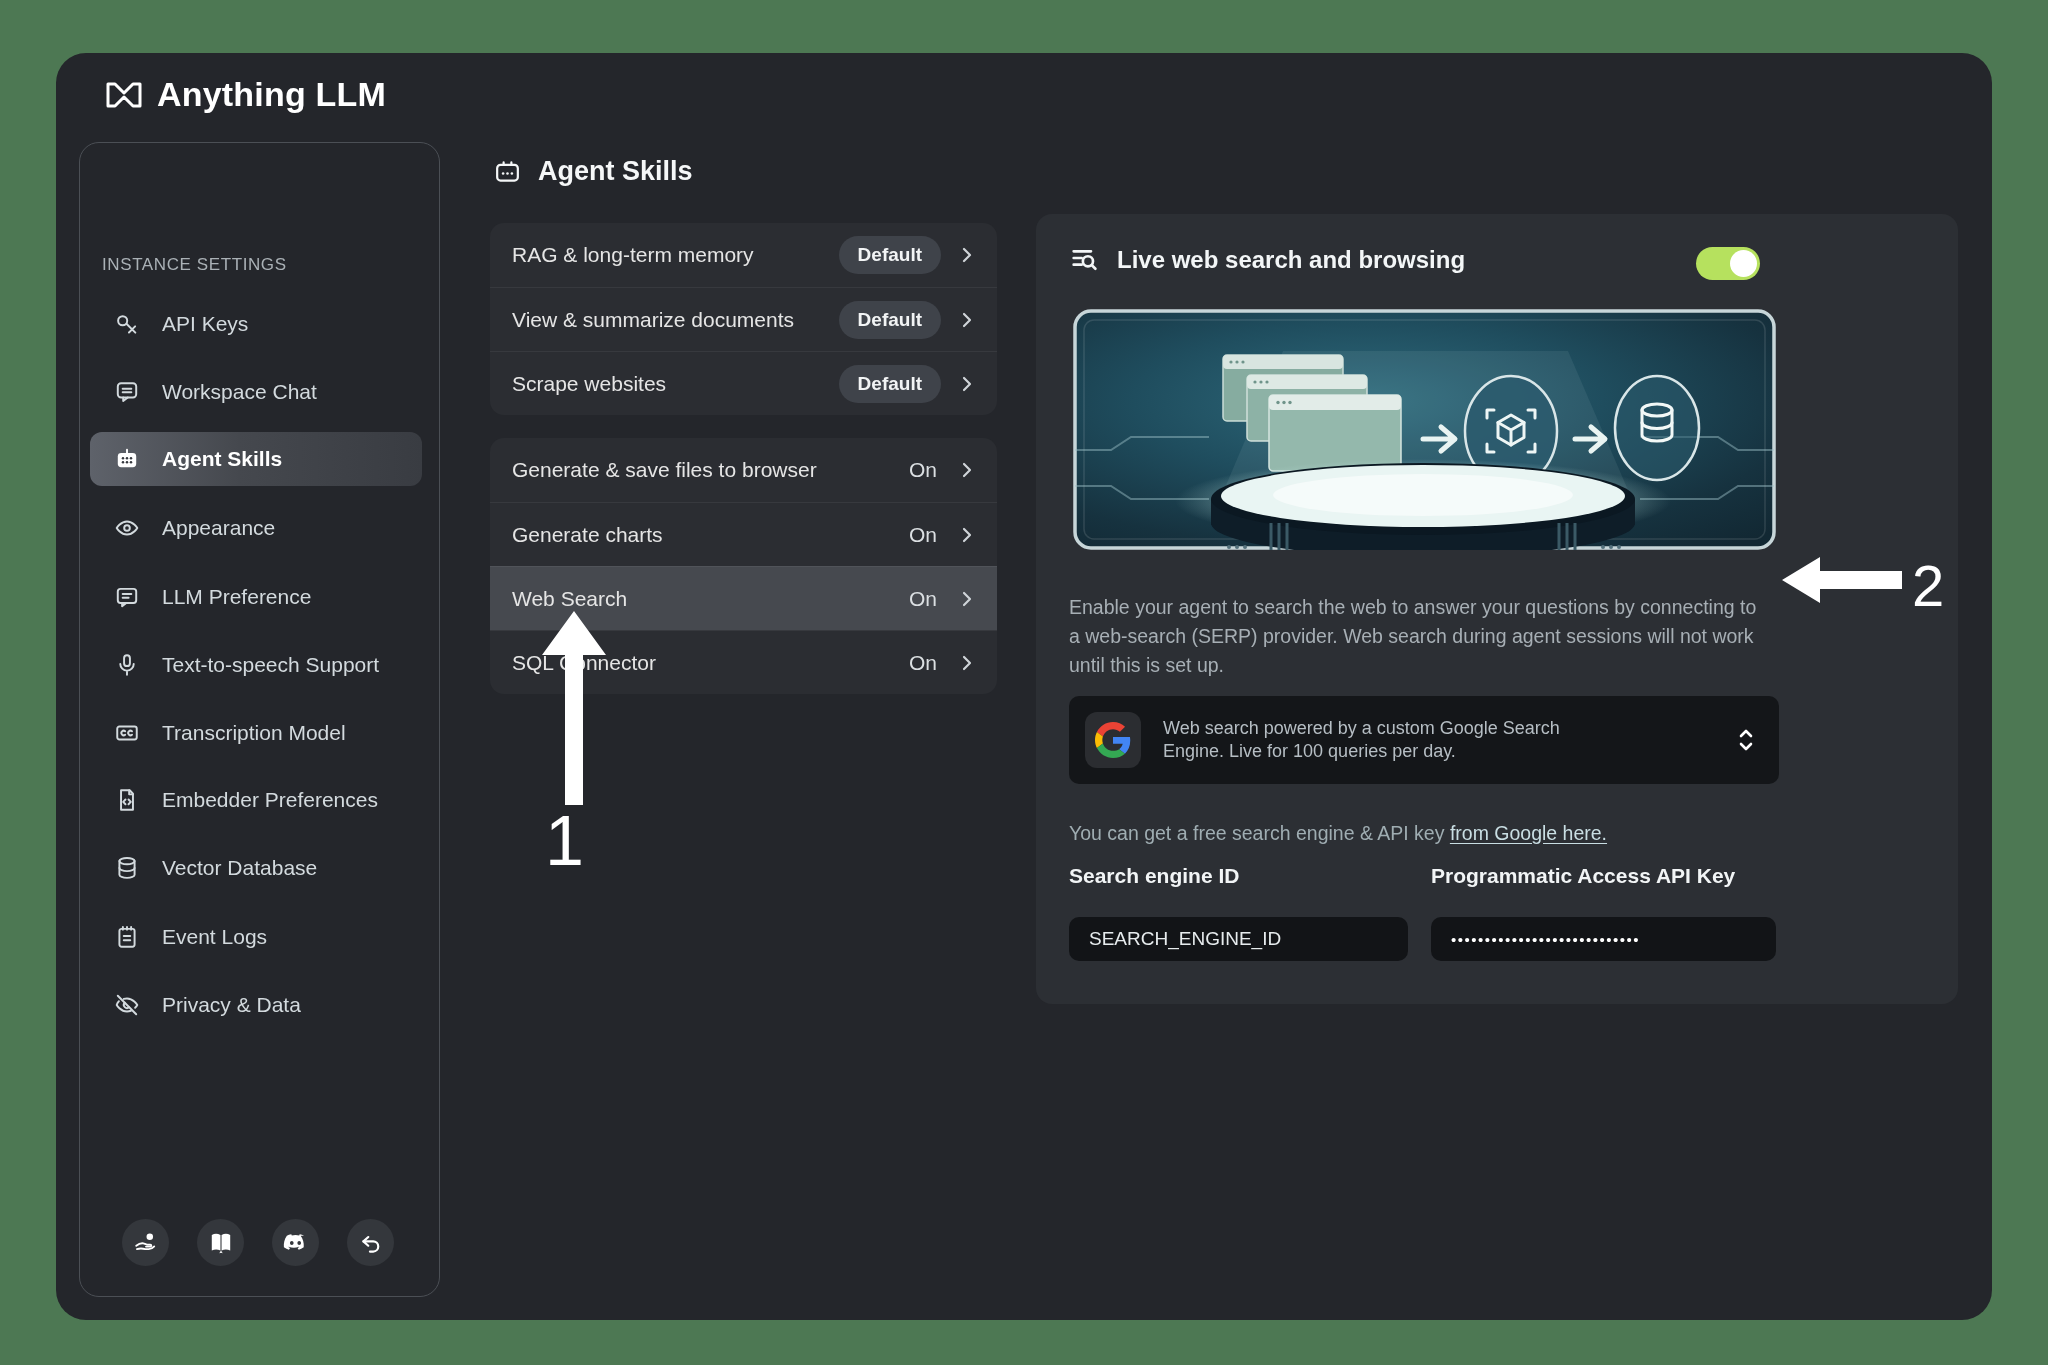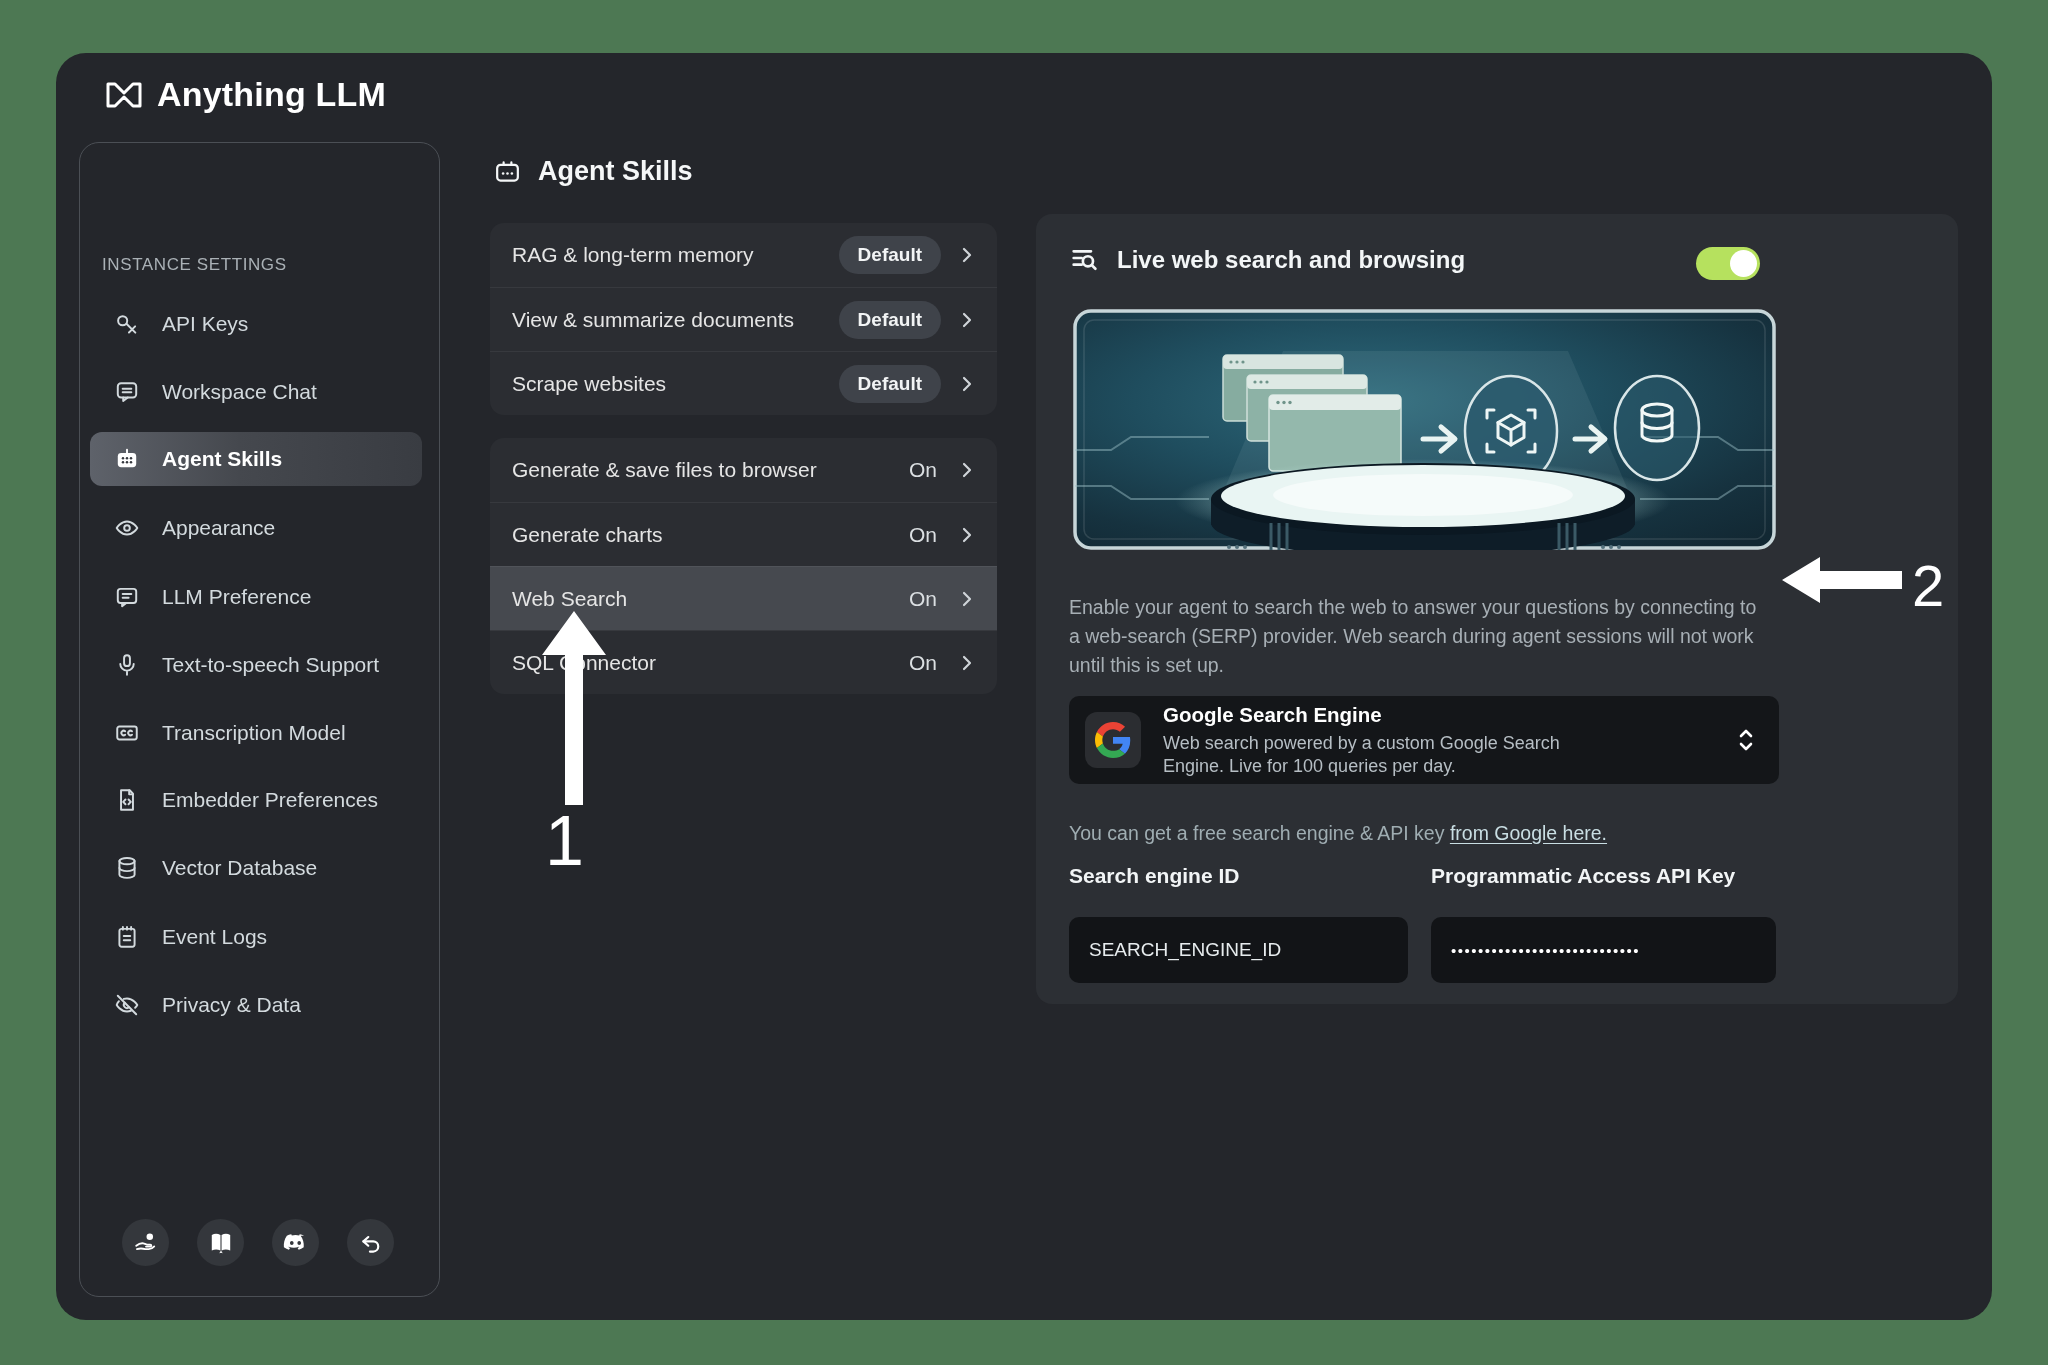--- a/index.html
+++ b/index.html
@@ -429,7 +429,6 @@
           </svg>
         </div>
         <div class="prov-text">
-          <div class="prov-name">Google Search Engine</div>
           <div class="prov-desc">Web search powered by a custom Google Search Engine. Live for 100 queries per day.</div>
         </div>
         <svg class="caret" width="22" height="30" viewBox="0 0 22 30" fill="none" stroke="#ffffff" stroke-width="2.6" stroke-linecap="round" stroke-linejoin="round">

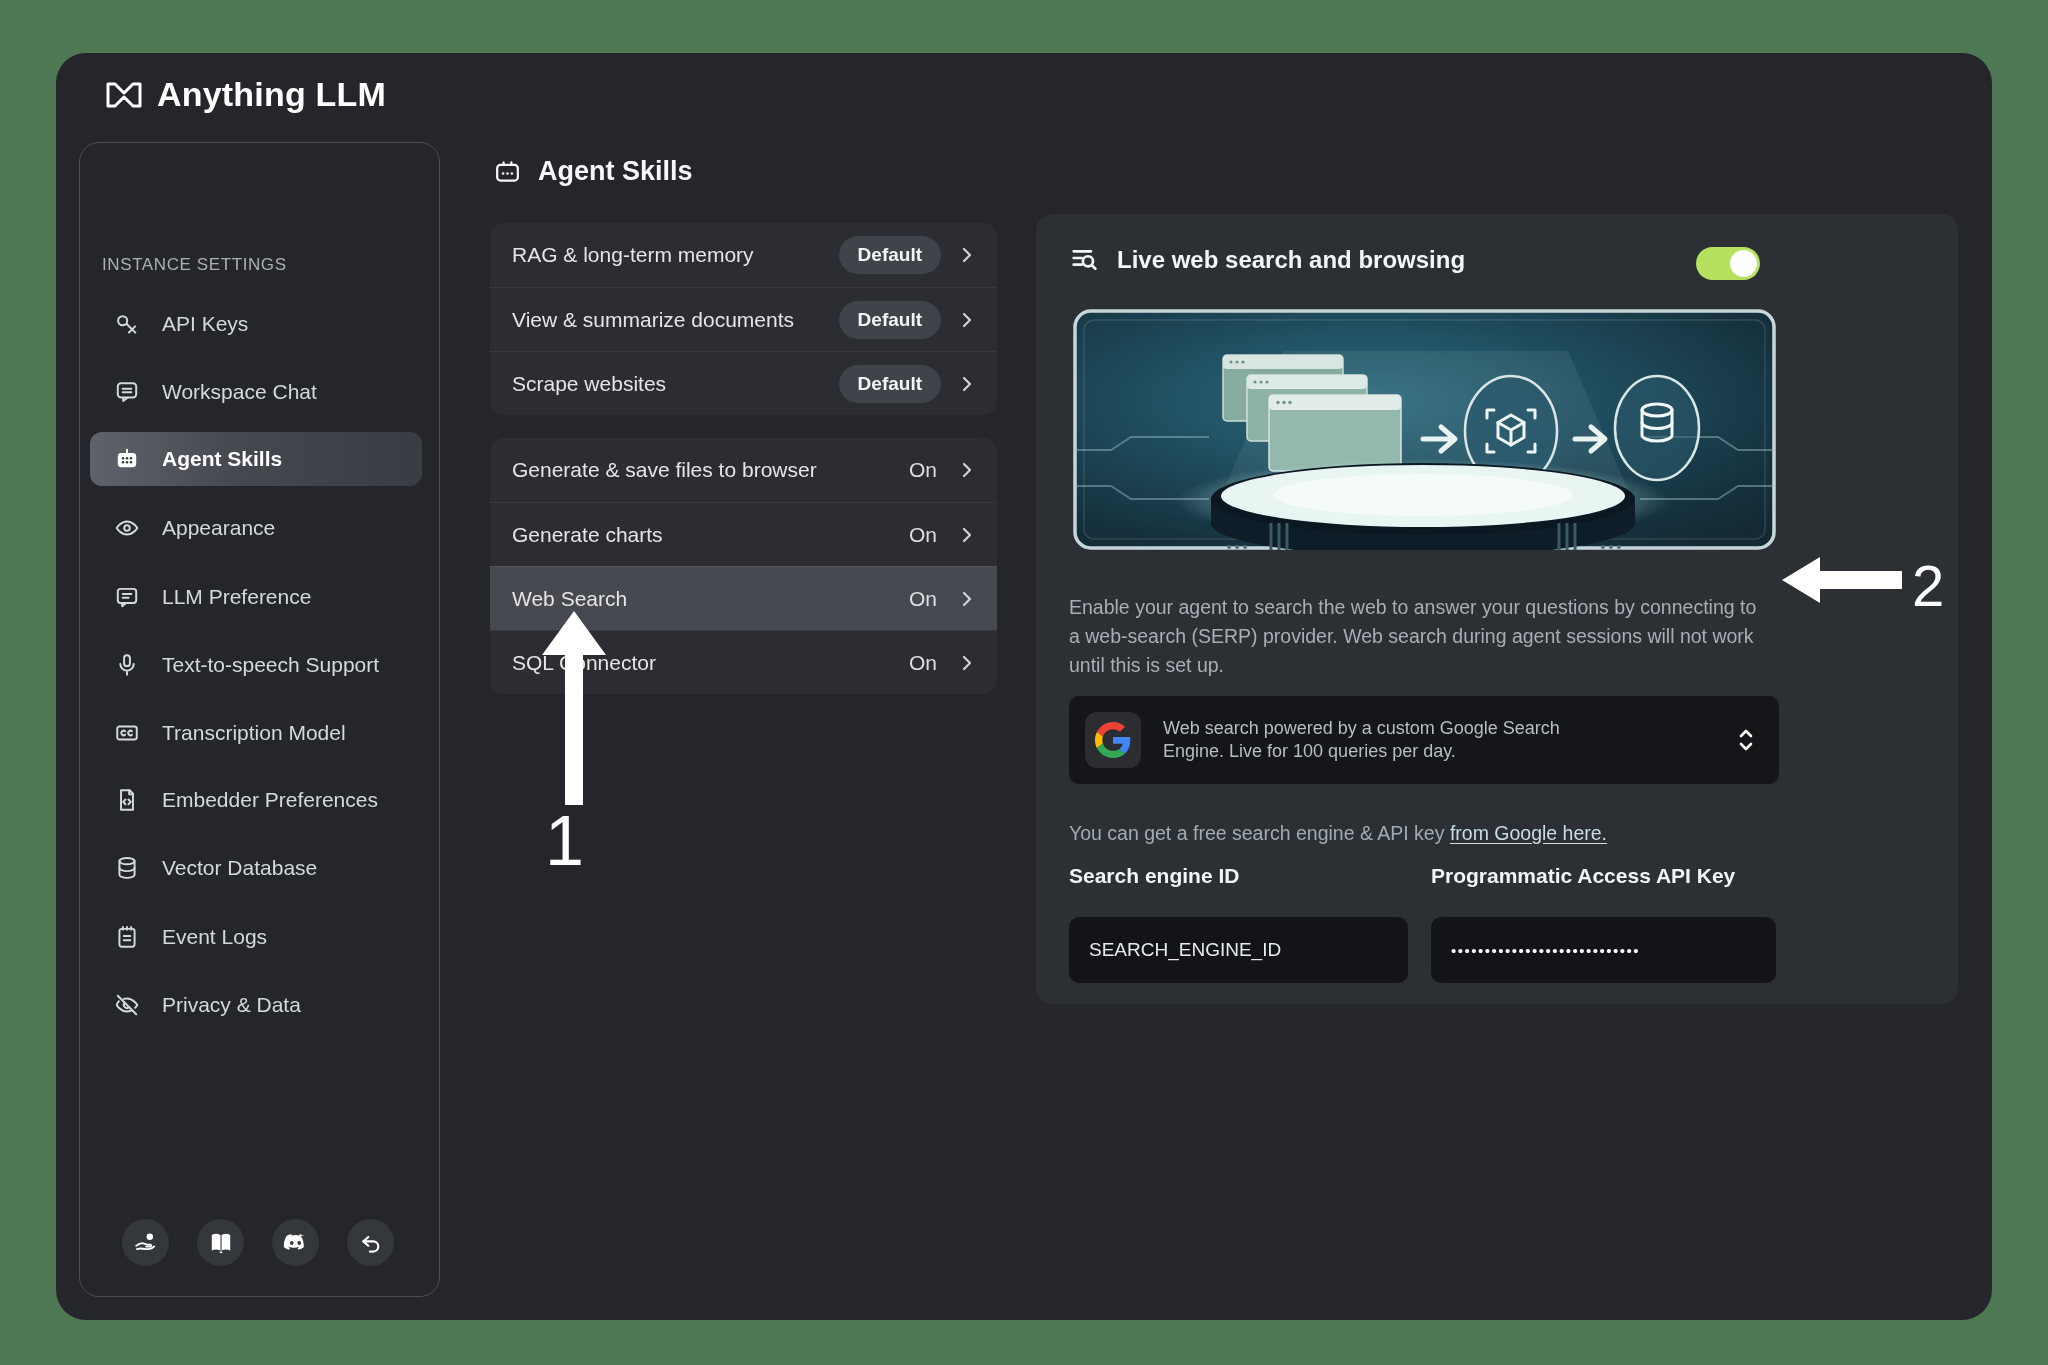--- a/index.html
+++ b/index.html
@@ -76,7 +76,7 @@
 
   .field-label { position:absolute; top:650px; color:#f2f5f6; font-size:21px; font-weight:700; }
   .fl-1 { left:33px; } .fl-2 { left:395px; }
-  .field-input { position:absolute; top:703px; height:66px; background:#121417; border:none;
+  .field-input { position:absolute; top:703px; height:44px; background:#121417; border:none;
                  border-radius:10px; color:#e7ecee; font-size:19px; padding:7px 20px;
                  font-family:"Liberation Sans","DejaVu Sans",sans-serif; }
   .fi-1 { left:33px; width:339px; }

